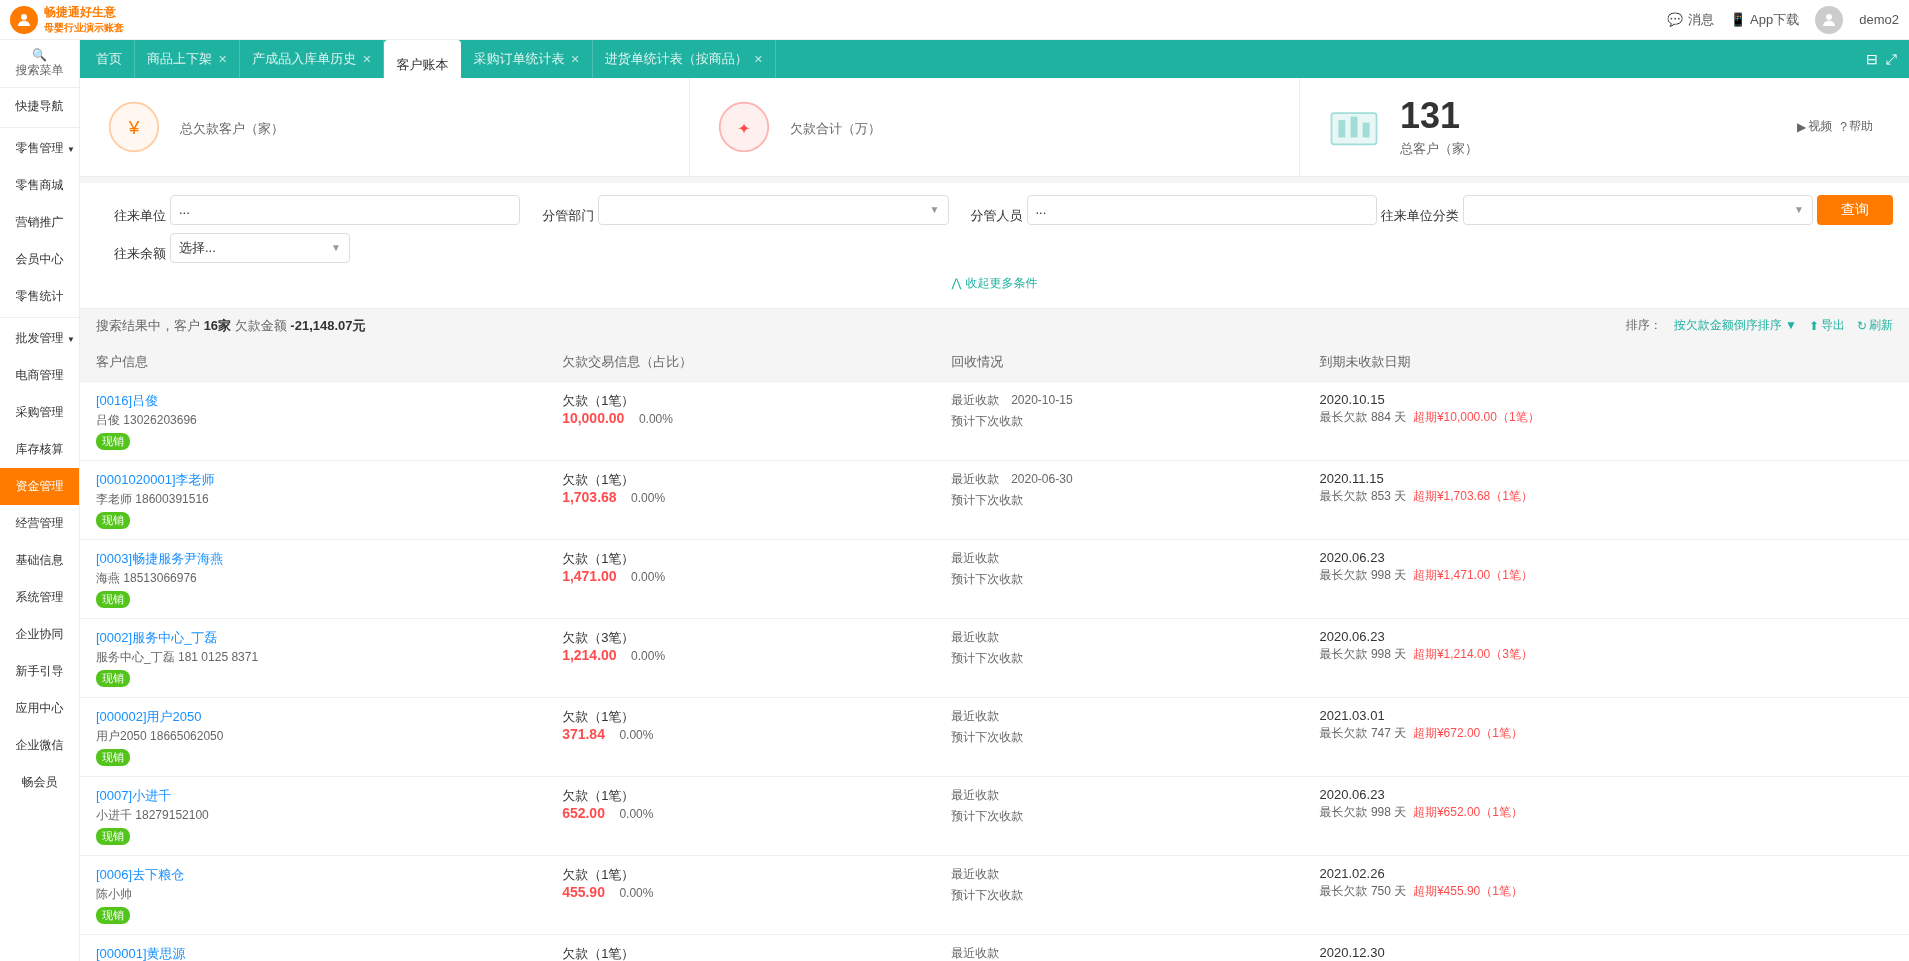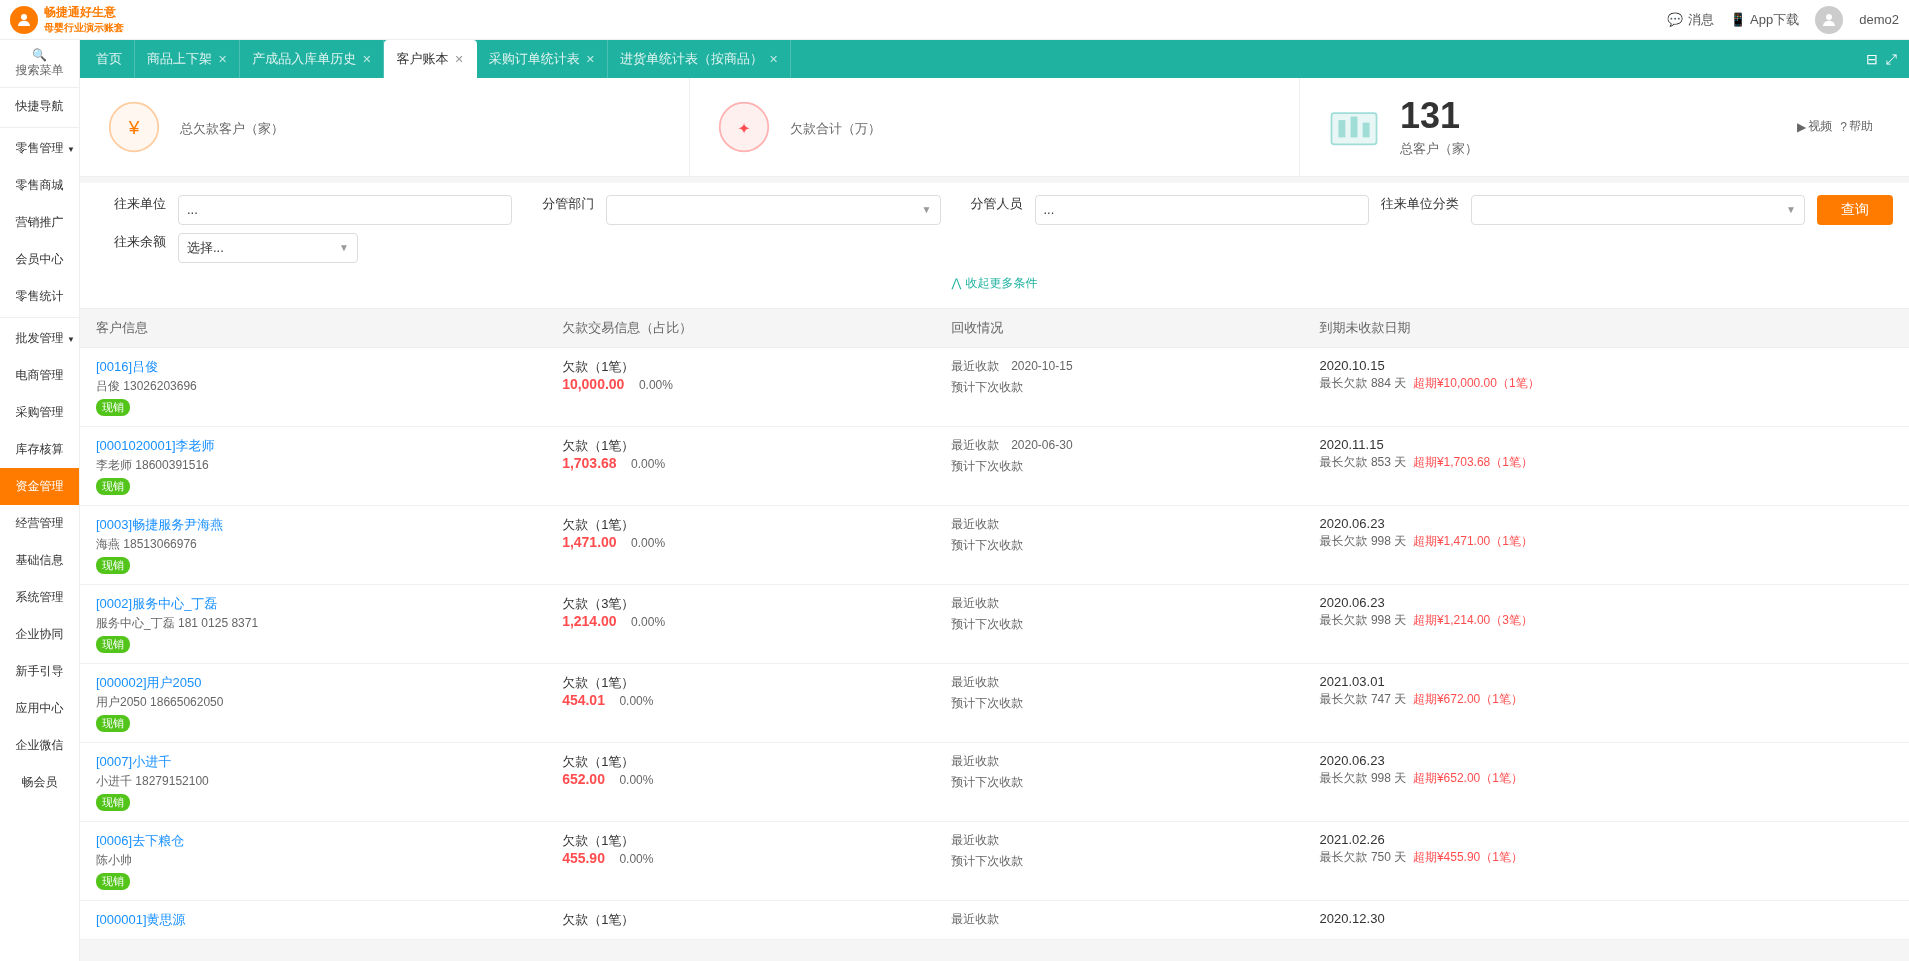--- a/index.html
+++ b/index.html
@@ -32,7 +32,7 @@
     
     .tab-bar { display: flex; background: #20b2a0; min-height: 38px; align-items: center; padding: 0 4px; overflow-x: auto; }
     .tab-item { display: flex; align-items: center; padding: 16px 12px; height: 38px; font-size: 13px; color: rgba(255,255,255,0.85); cursor: pointer; white-space: nowrap; gap: 6px; border-right: 1px solid rgba(255,255,255,0.2); }
-    .tab-item.active { background: #fff; color: #333; border-radius: 4px 4px 0 0; }
+    .tab-item.active { background: #fff; color: #333; border-radius: 4px 4px 0 0; flex-direction: column; }
     .tab-item .tab-close { font-size: 11px; color: rgba(255,255,255,0.7); cursor: pointer; }
     .tab-item.active .tab-close { color: #999; }
     .tab-bar-actions { margin-left: auto; display: flex; align-items: center; gap: 8px; color: white; padding-right: 8px; font-size: 16px; cursor: pointer; }

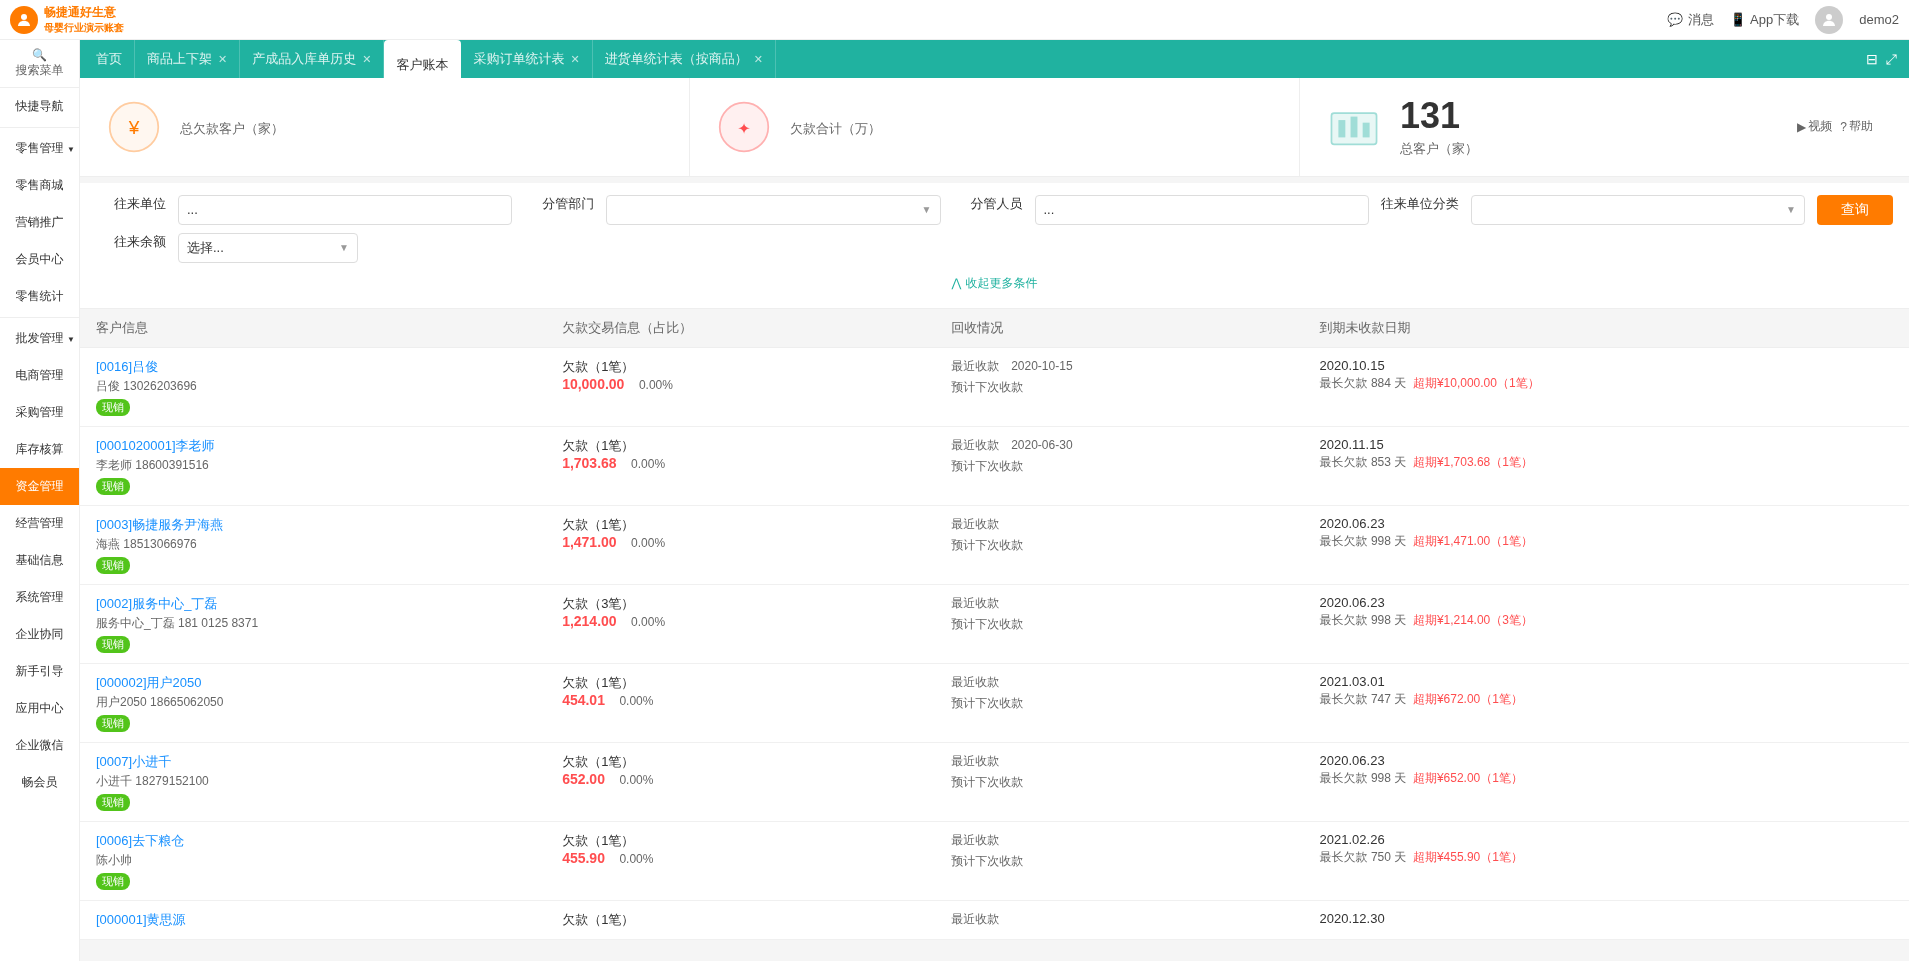--- a/index.html
+++ b/index.html
@@ -57,7 +57,7 @@
 
     
     .filter-area { background: #fff; padding: 12px 16px; border-bottom: 1px solid #eee; margin-top: 6px; }
-    .filter-row { display: flex; align-items: flex-start; gap: 12px; margin-bottom: 8px; }
+    .filter-row { display: flex; align-items: flex-end; gap: 4px; margin-bottom: 8px; }
     .filter-label { font-size: 13px; color: #333; min-width: 70px; text-align: right; }
     .filter-input { flex: 1; border: 1px solid #ddd; border-radius: 4px; padding: 5px 8px; font-size: 13px; display: flex; align-items: center; justify-content: space-between; min-width: 0; height: 30px; }
     .filter-select { flex: 1; border: 1px solid #ddd; border-radius: 4px; padding: 5px 8px; font-size: 13px; display: flex; align-items: center; justify-content: space-between; min-width: 0; height: 30px; }

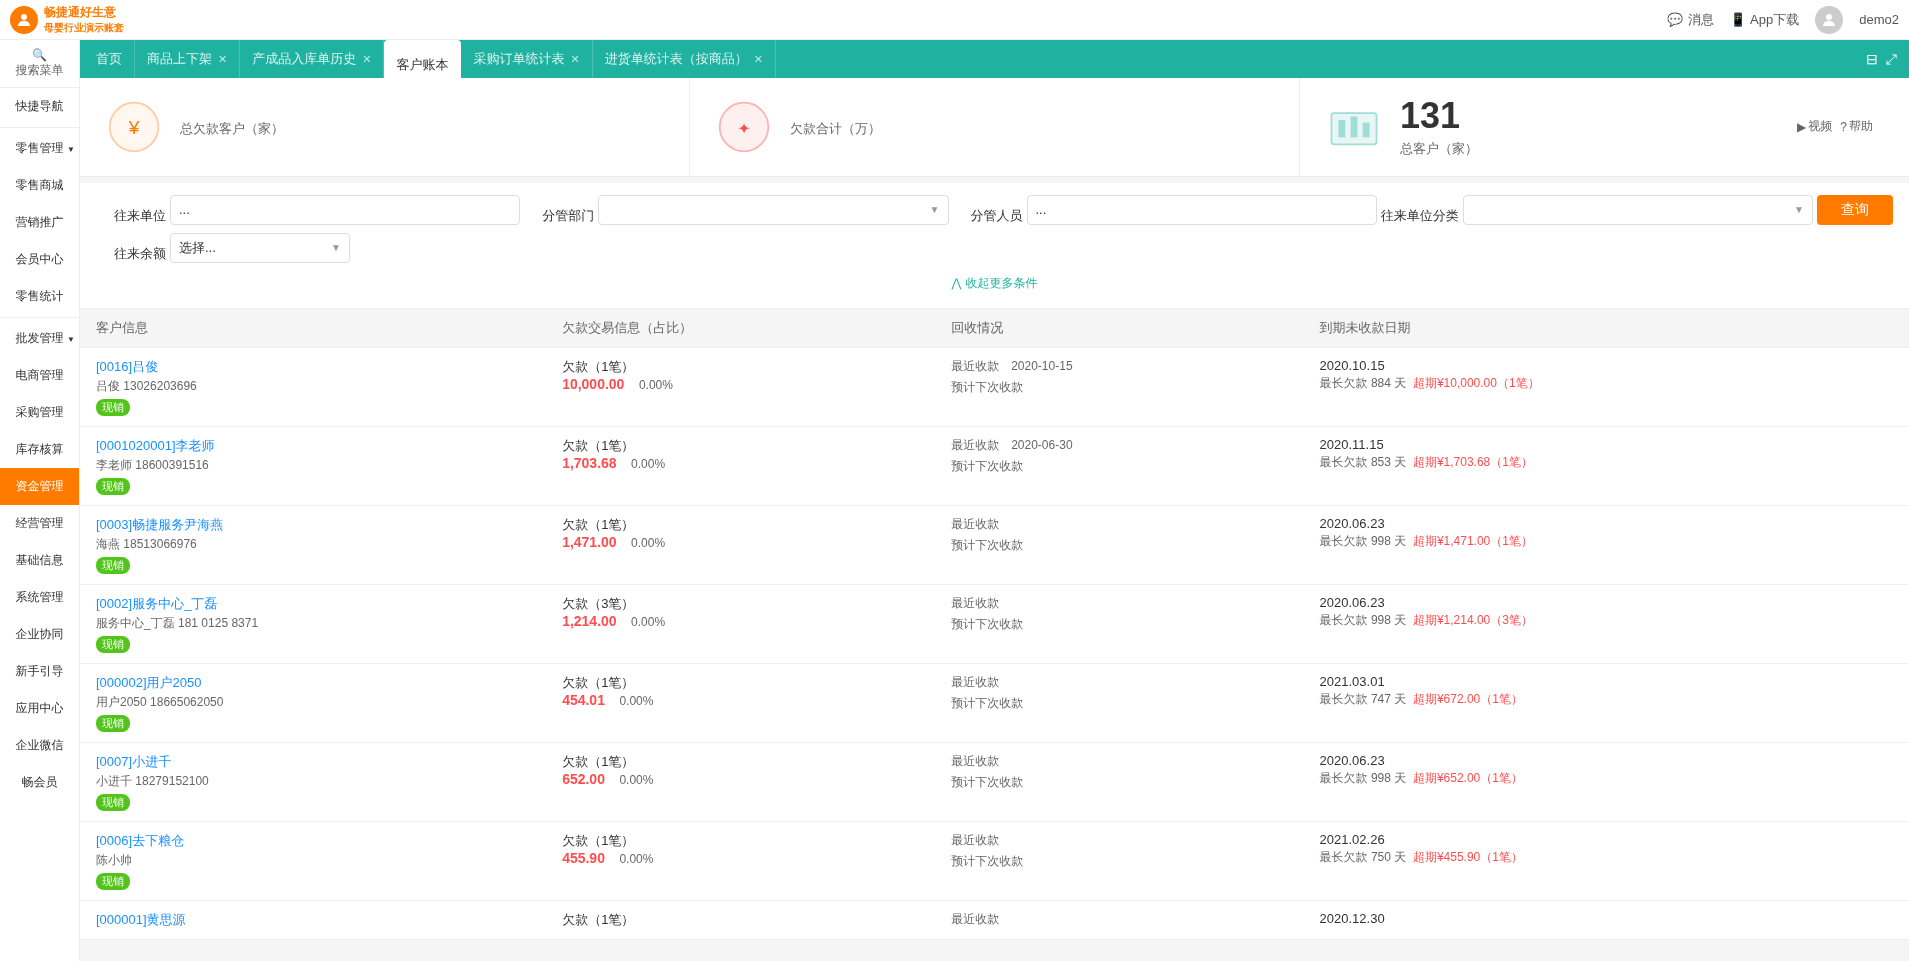--- a/index.html
+++ b/index.html
@@ -325,6 +325,26 @@
           </div>
         </div>
 
+        <div class="result-bar">
+          <div class="summary">
+            <span>搜索结果中，客户</span>
+            <span class="highlight">16家</span>
+            <span>欠款金额</span>
+            <span class="highlight">-21,148.07元</span>
+          </div>
+          <div class="actions">
+            <span class="sort-label">排序：</span>
+            <span class="sort-select">按欠款金额倒序排序 ▼</span>
+            <div class="action-btn">
+              <span>⬆</span>
+              <span>导出</span>
+            </div>
+            <div class="action-btn">
+              <span>↻</span>
+              <span>刷新</span>
+            </div>
+          </div>
+        </div>
 
         <table class="data-table">
           <thead>

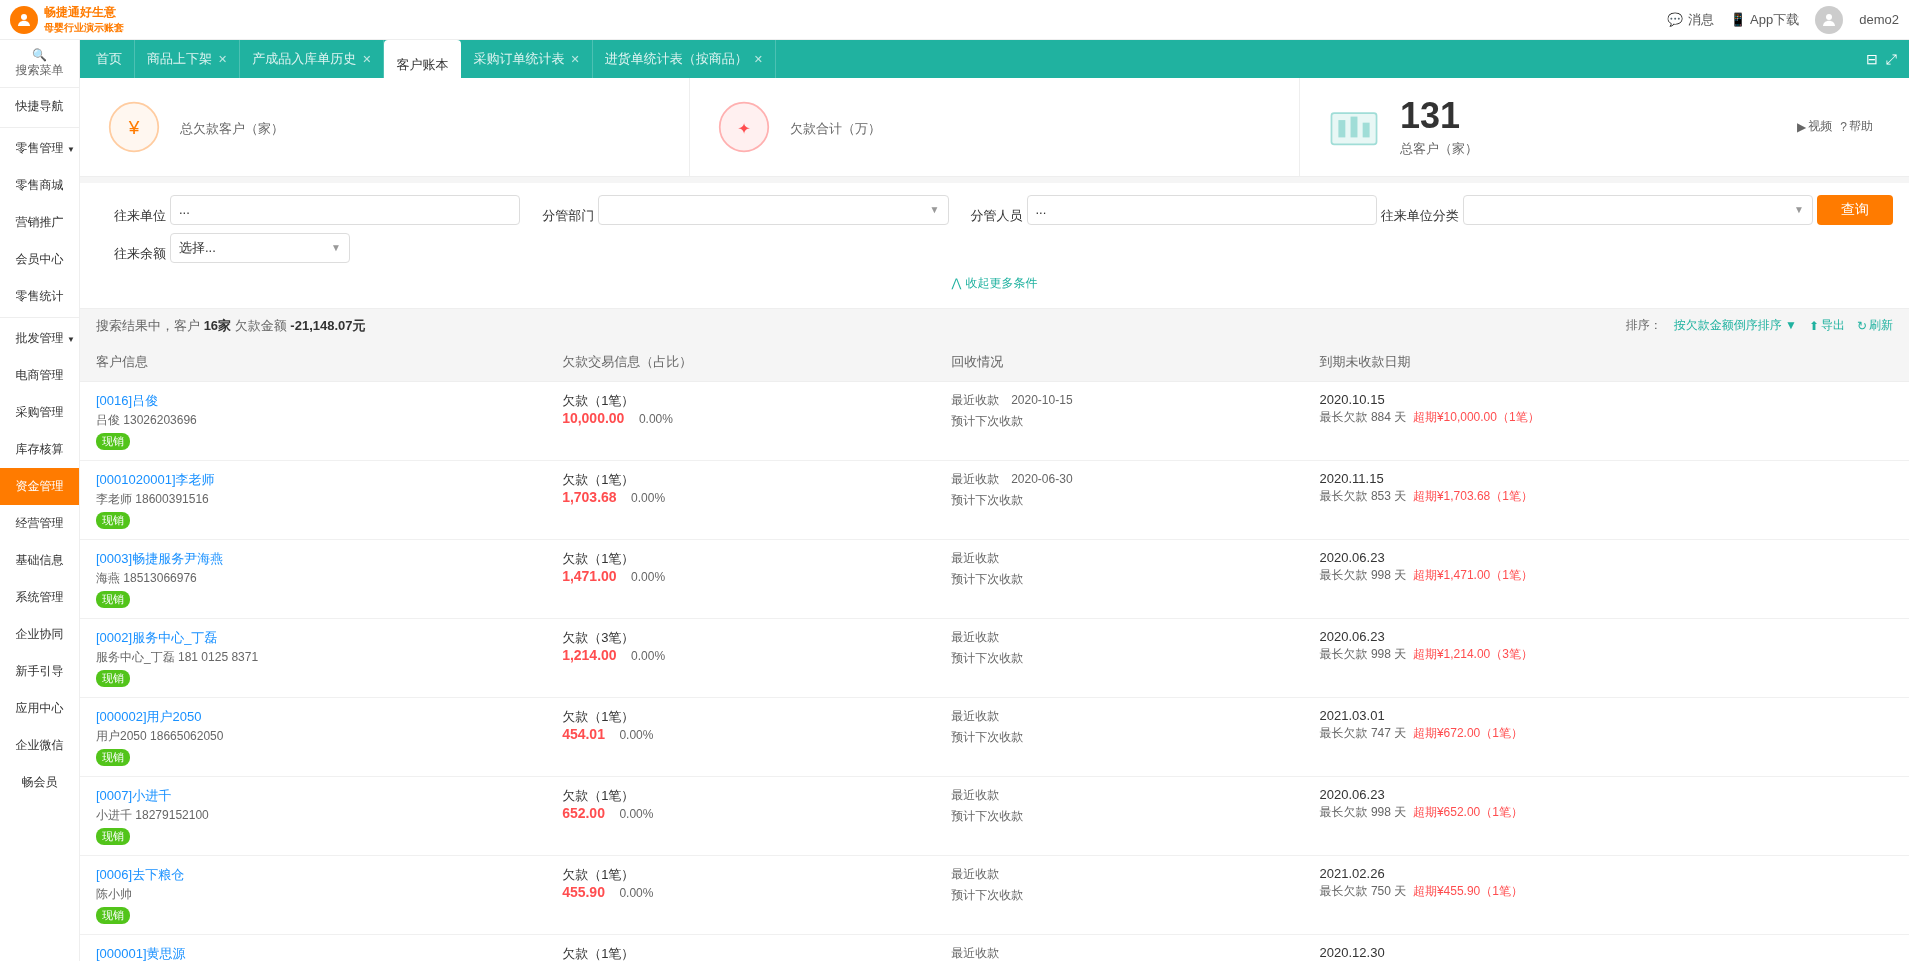--- a/index.html
+++ b/index.html
@@ -465,7 +465,7 @@
     <td>
       <div class="debt-count">欠款（1笔）</div>
       <div>
-        <span class="debt-amount">454.01</span>
+        <span class="debt-amount">371.84</span>
         &nbsp;&nbsp;
         <span class="debt-pct">0.00%</span>
       </div>

